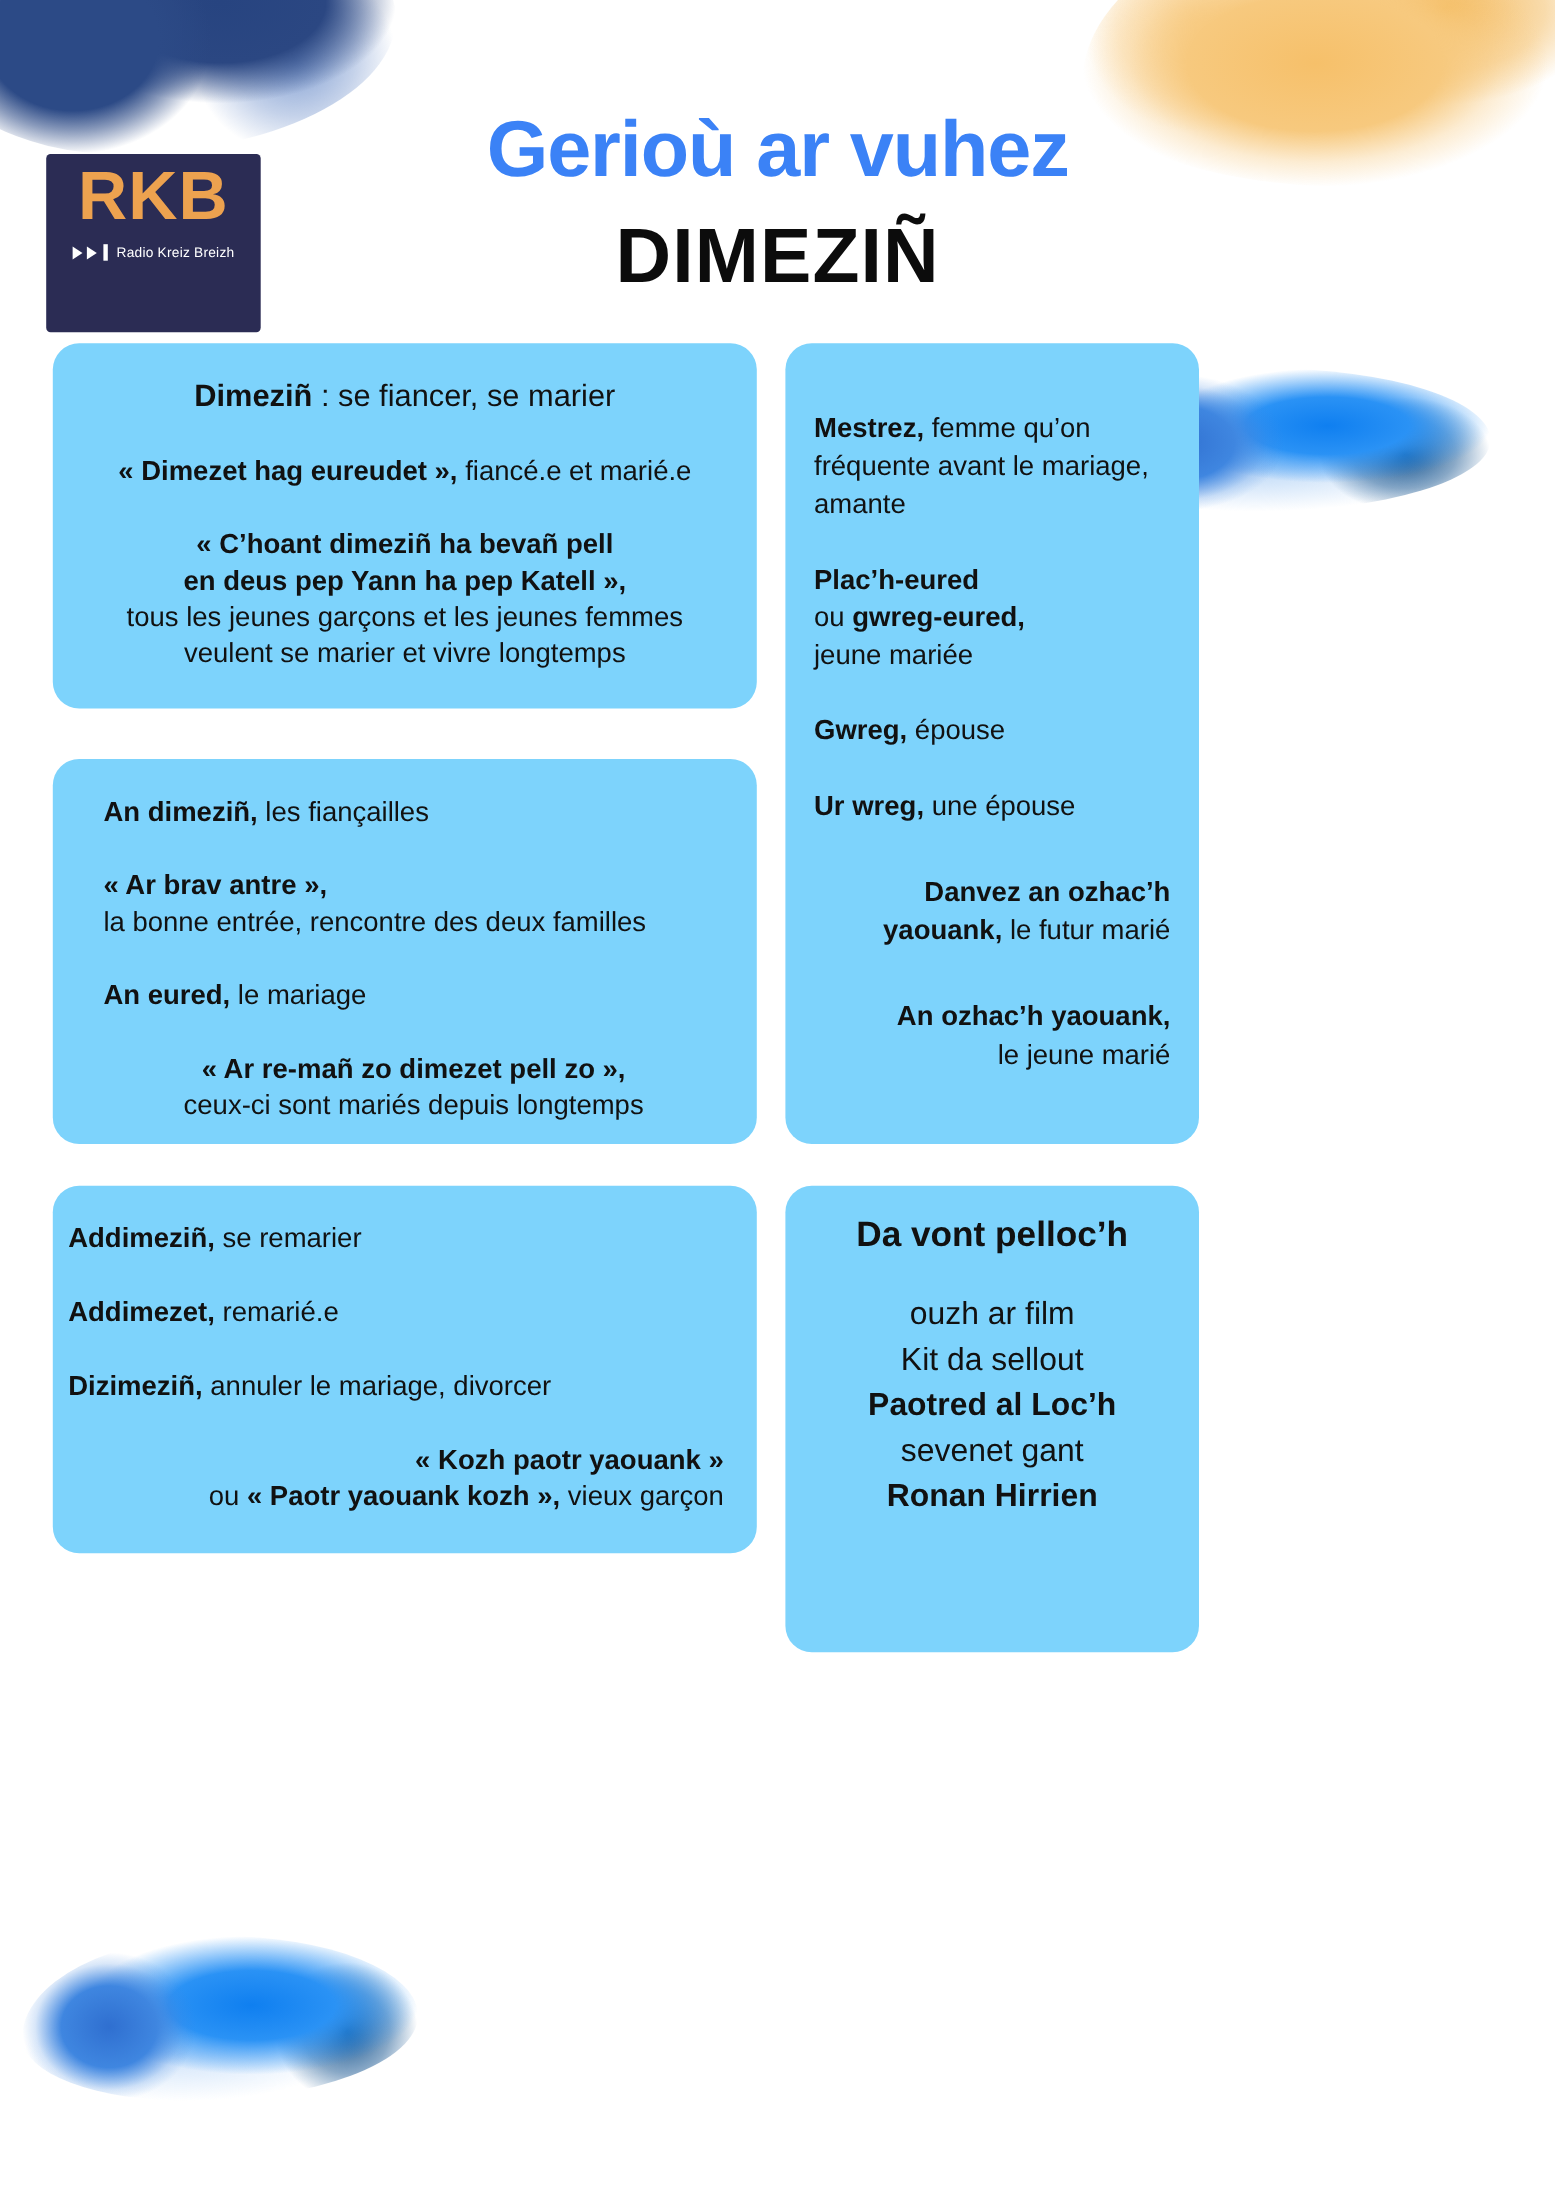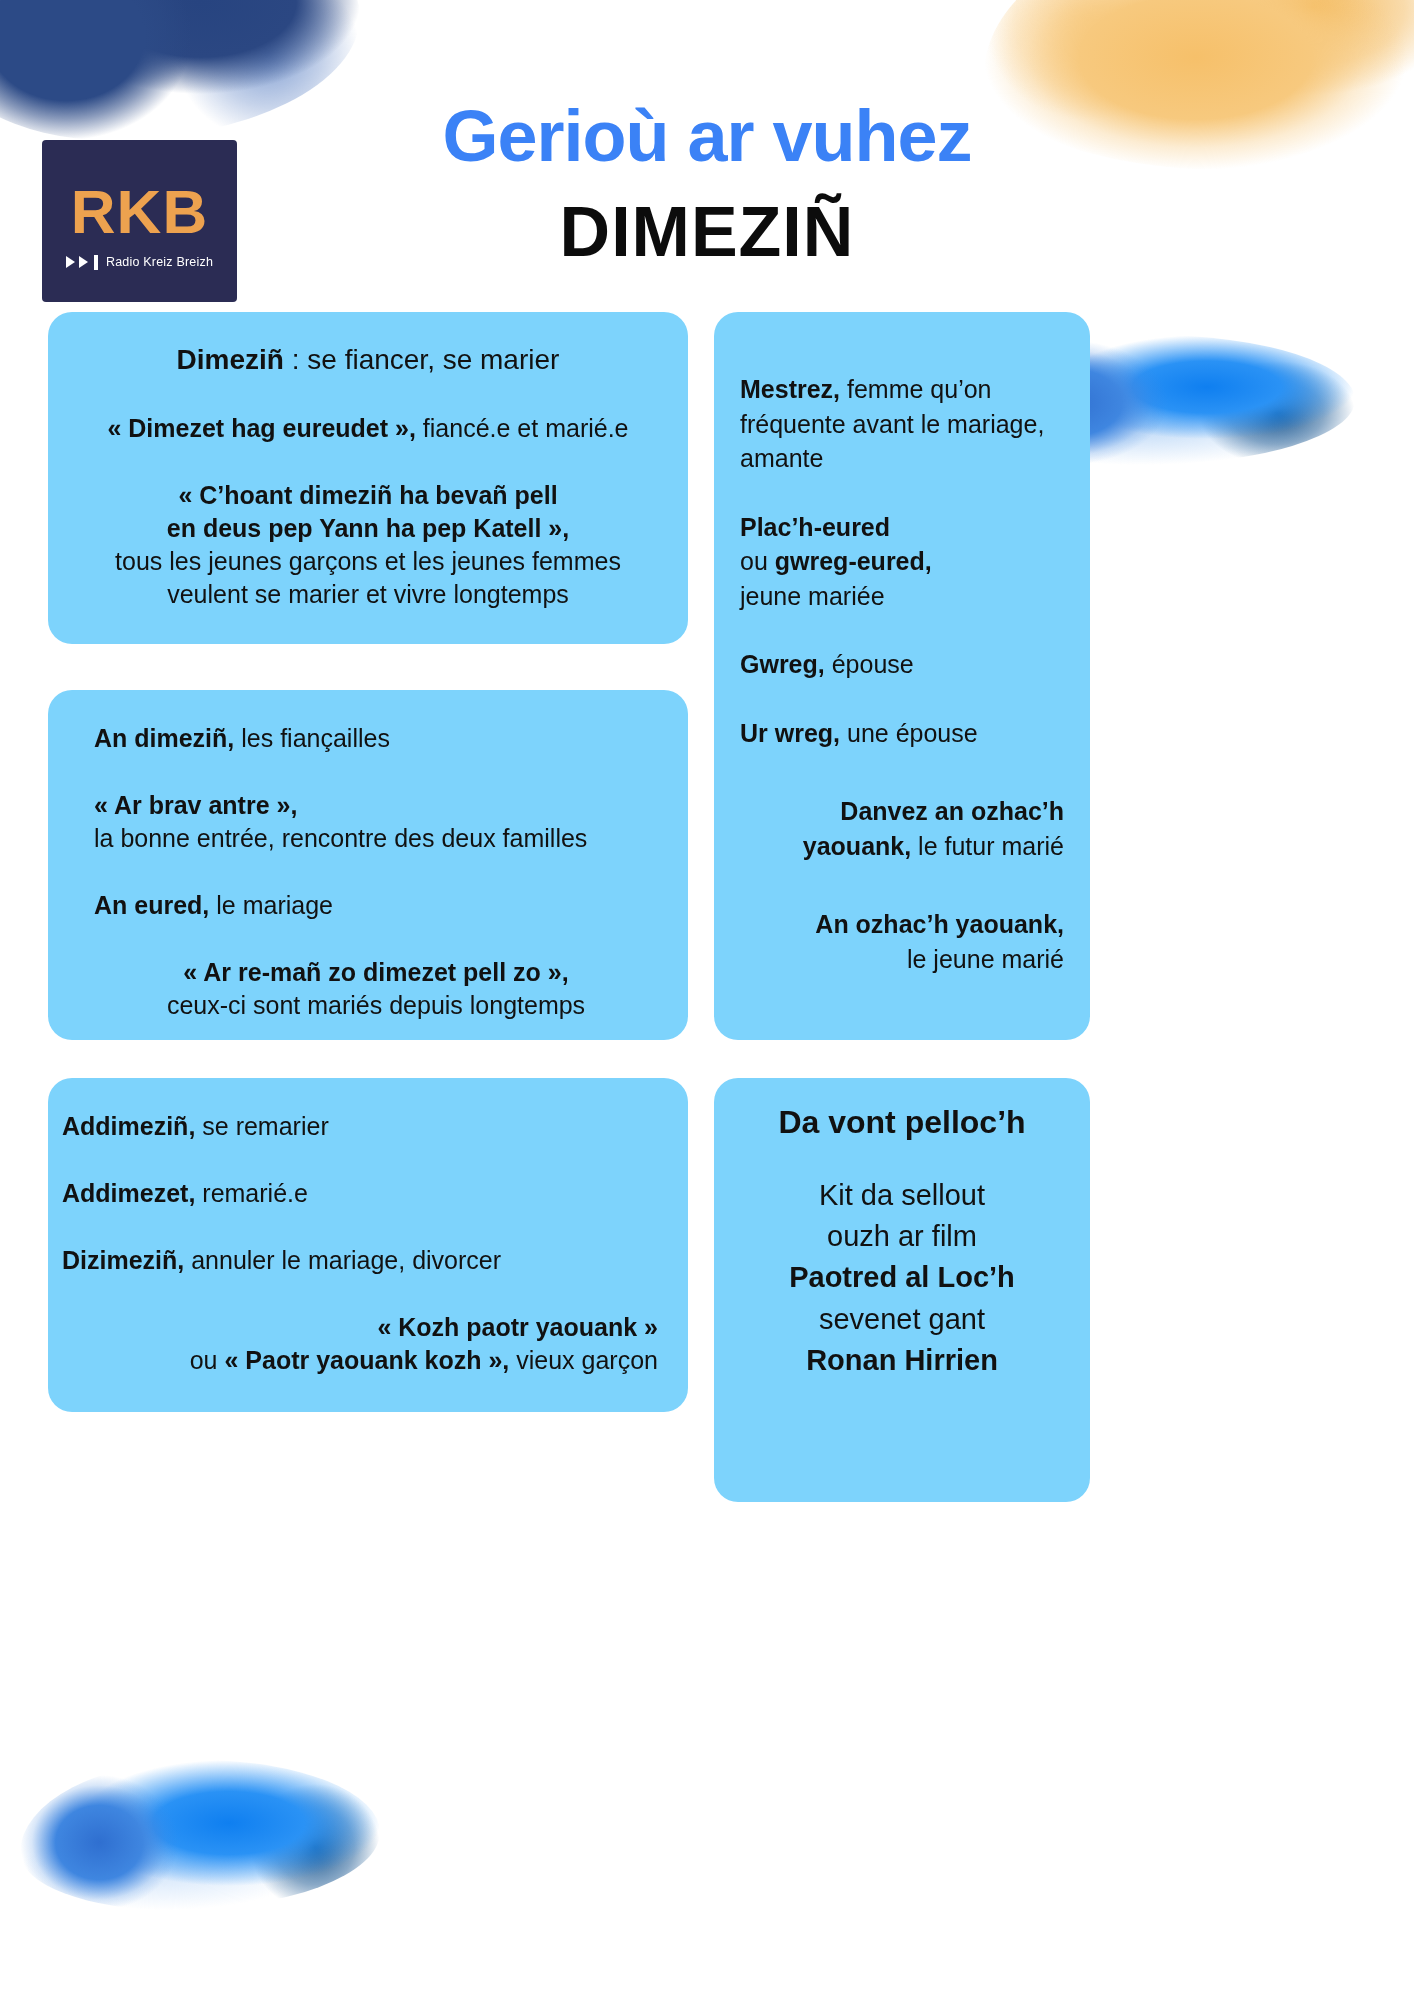--- a/index.html
+++ b/index.html
@@ -63,7 +63,7 @@
   #rkb-logo{
     position:absolute;left:42px;top:140px;width:195px;height:162px;
     background:#2b2c54;border-radius:4px;
-    display:flex;flex-direction:column;align-items:center;justify-content:center;
+    display:flex;flex-direction:column;align-items:center;
   }
   #rkb-logo .rkb-word{
     font-size:62px;font-weight:700;color:#eda24f;letter-spacing:1px;line-height:1;

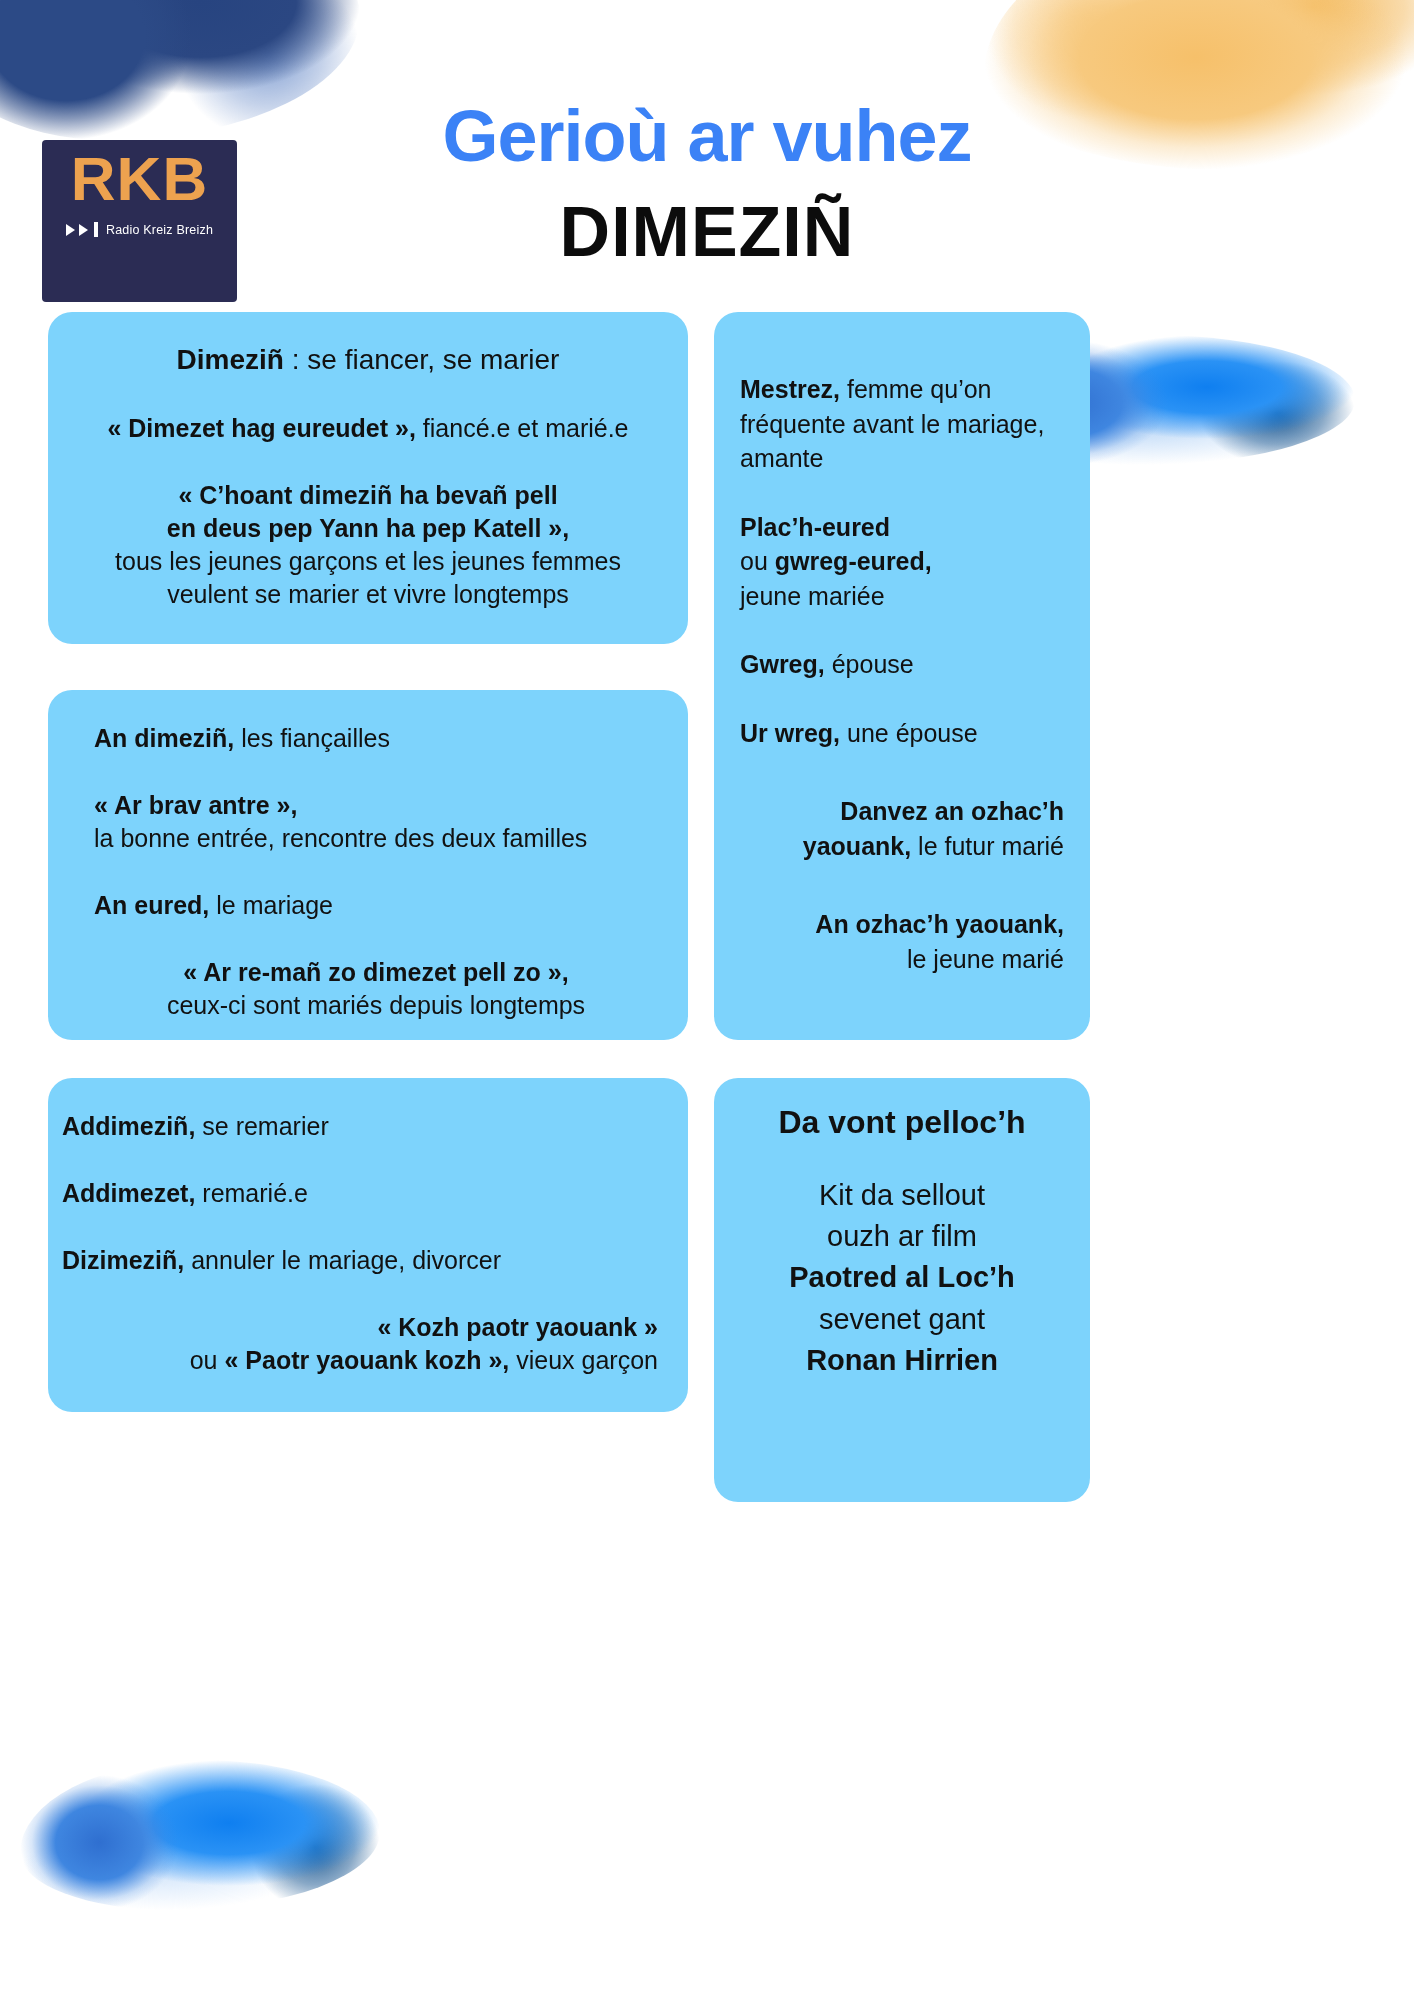--- a/index.html
+++ b/index.html
@@ -206,8 +206,8 @@
 <div class="card" id="card-r2">
   <p class="head">Da vont pelloc’h</p>
   <div class="gap-m"></div>
+  <p class="body">ouzh ar film</p>
   <p class="body">Kit da sellout</p>
-  <p class="body">ouzh ar film</p>
   <p class="body b">Paotred al Loc’h</p>
   <p class="body">sevenet gant</p>
   <p class="body b">Ronan Hirrien</p>

